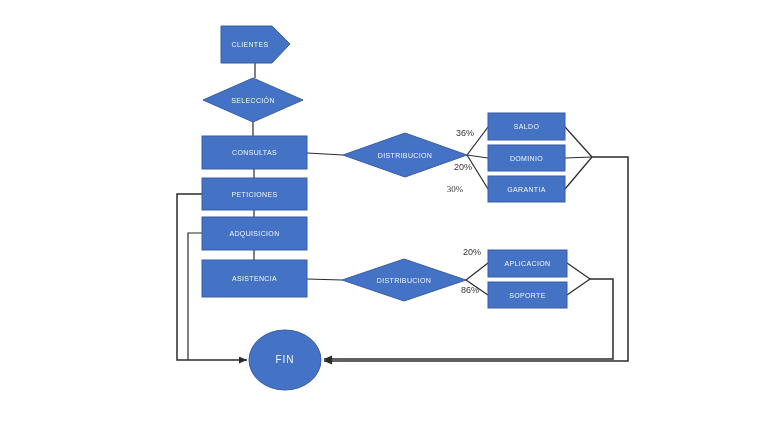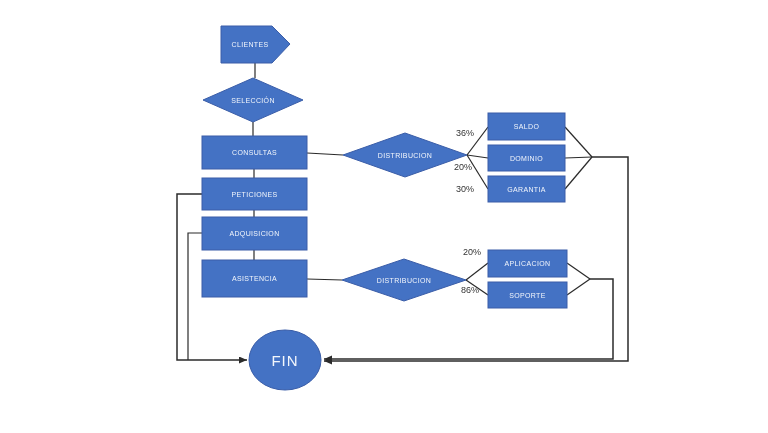--- a/index.html
+++ b/index.html
@@ -120,7 +120,7 @@
 
   <div class="lbl pct-lbl" style="left:452px;top:128px;width:26px;height:11px;">36%</div>
   <div class="lbl pct-lbl" style="left:450px;top:162px;width:26px;height:11px;">20%</div>
-  <div class="lbl pct-lbl" style="left:452px;top:184px;width:26px;height:11px;">30%</div>
+  <div class="lbl pct-lbl" style="left:442px;top:184px;width:26px;height:11px;font-family:Liberation Serif, serif;">30%</div>
   <div class="lbl pct-lbl" style="left:459px;top:247px;width:26px;height:11px;">20%</div>
   <div class="lbl pct-lbl" style="left:457px;top:285px;width:26px;height:11px;">86%</div>
 

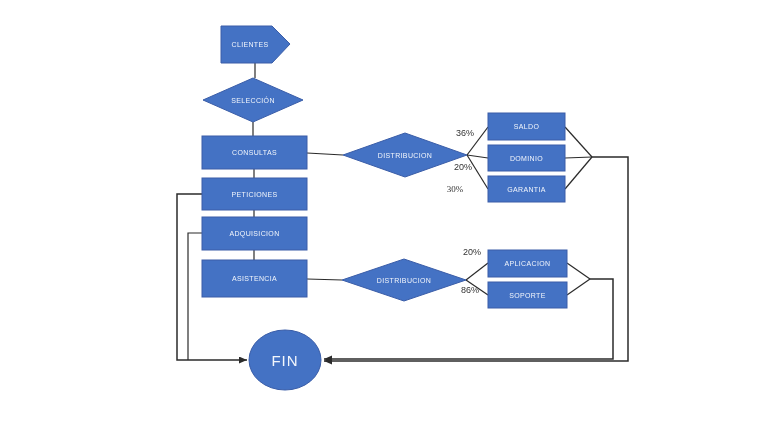--- a/index.html
+++ b/index.html
@@ -36,7 +36,7 @@
   }
   .fin-lbl{
     color:var(--node-text);
-    font-size:15px;
+    font-size:10px;
     letter-spacing:1px;
     line-height:1;
   }

